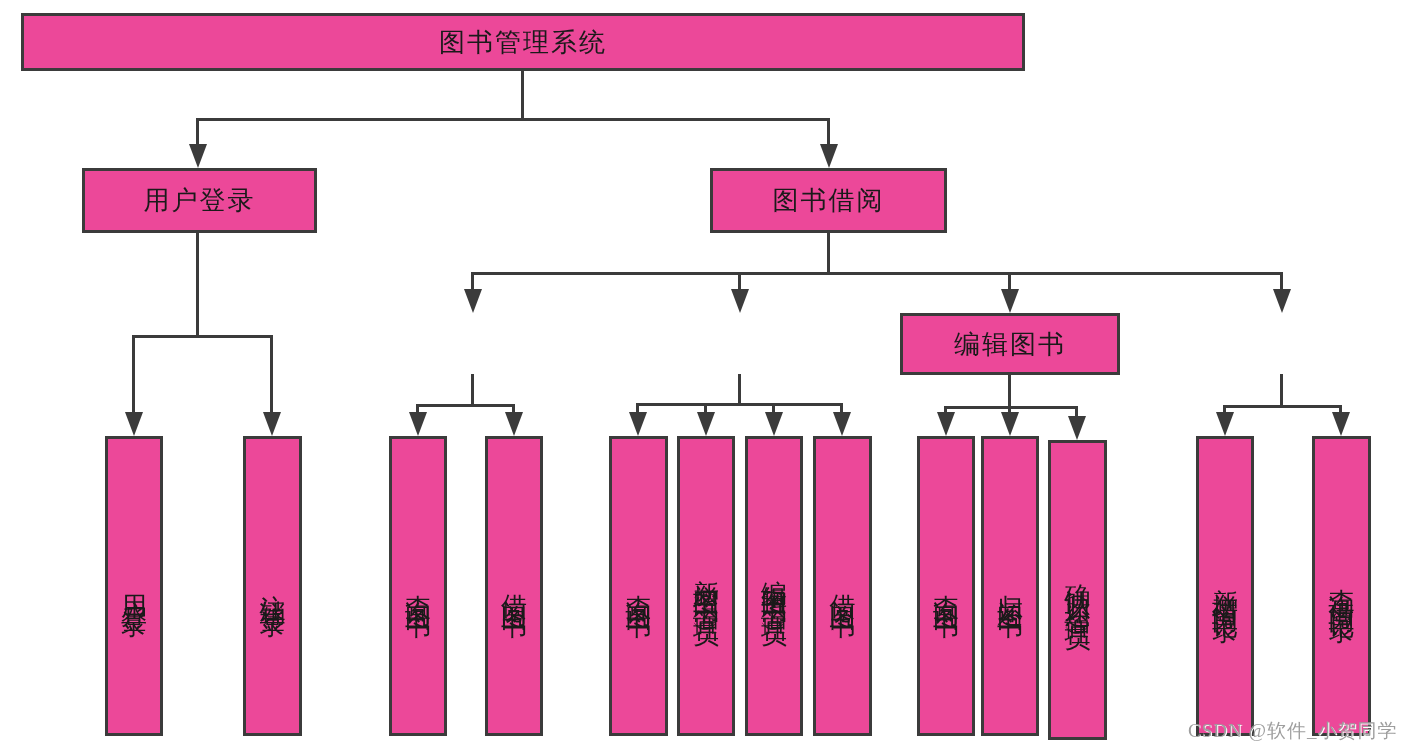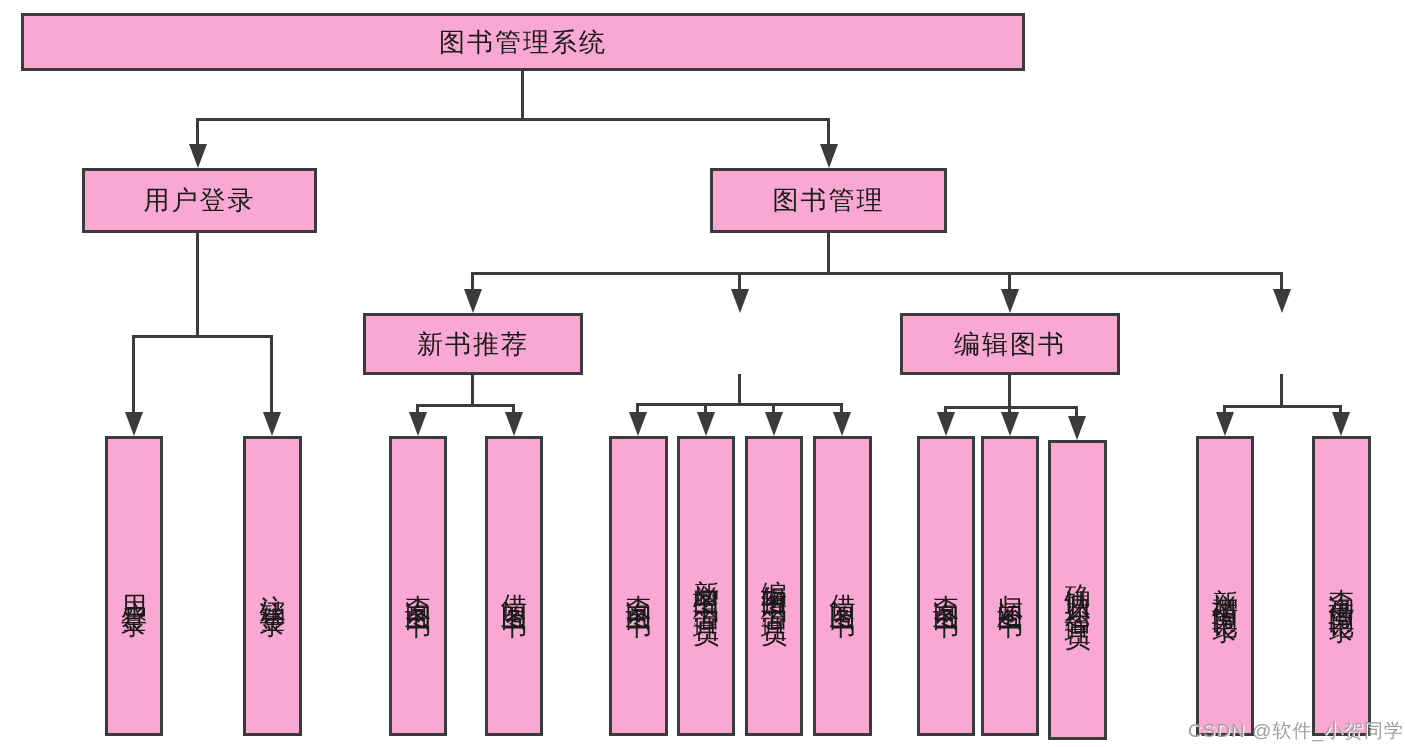--- a/index.html
+++ b/index.html
@@ -20,7 +20,7 @@
     position:absolute;
     box-sizing:border-box;
     border:3px solid var(--line);
-    background:#f9a8d4;
+    background:#ec4899;
     display:flex;
     align-items:center;
     justify-content:center;

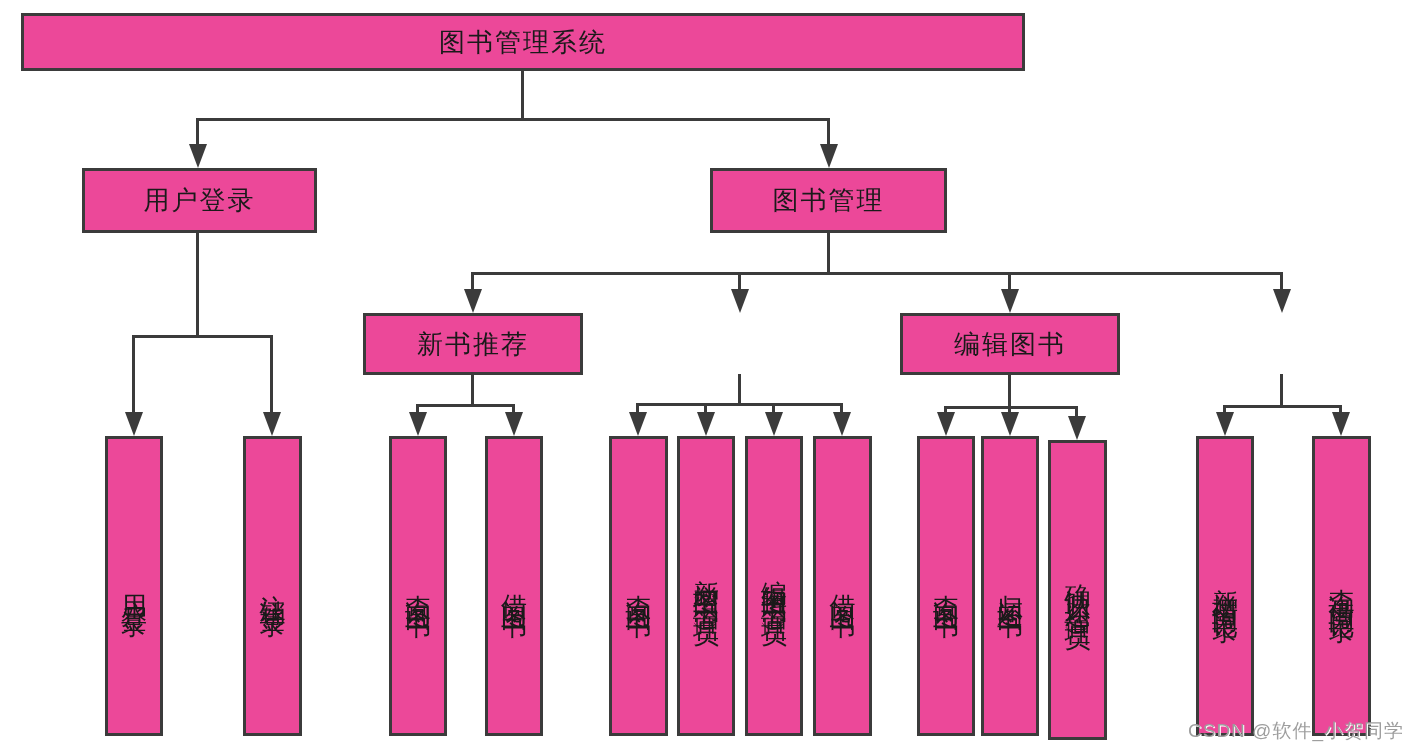--- a/index.html
+++ b/index.html
@@ -82,7 +82,7 @@
   <div class="drop" style="left:827px;top:118px;height:26px"></div>
 
   <div class="box" style="left:82px;top:168px;width:235px;height:65px">用户登录</div>
-  <div class="box" style="left:710px;top:168px;width:237px;height:65px">图书管理</div>
+  <div class="box" style="left:710px;top:168px;width:237px;height:65px">图书借阅</div>
 
   <div class="vline" style="left:827px;top:232px;height:43px"></div>
   <div class="hline" style="left:473px;top:272px;width:810px"></div>

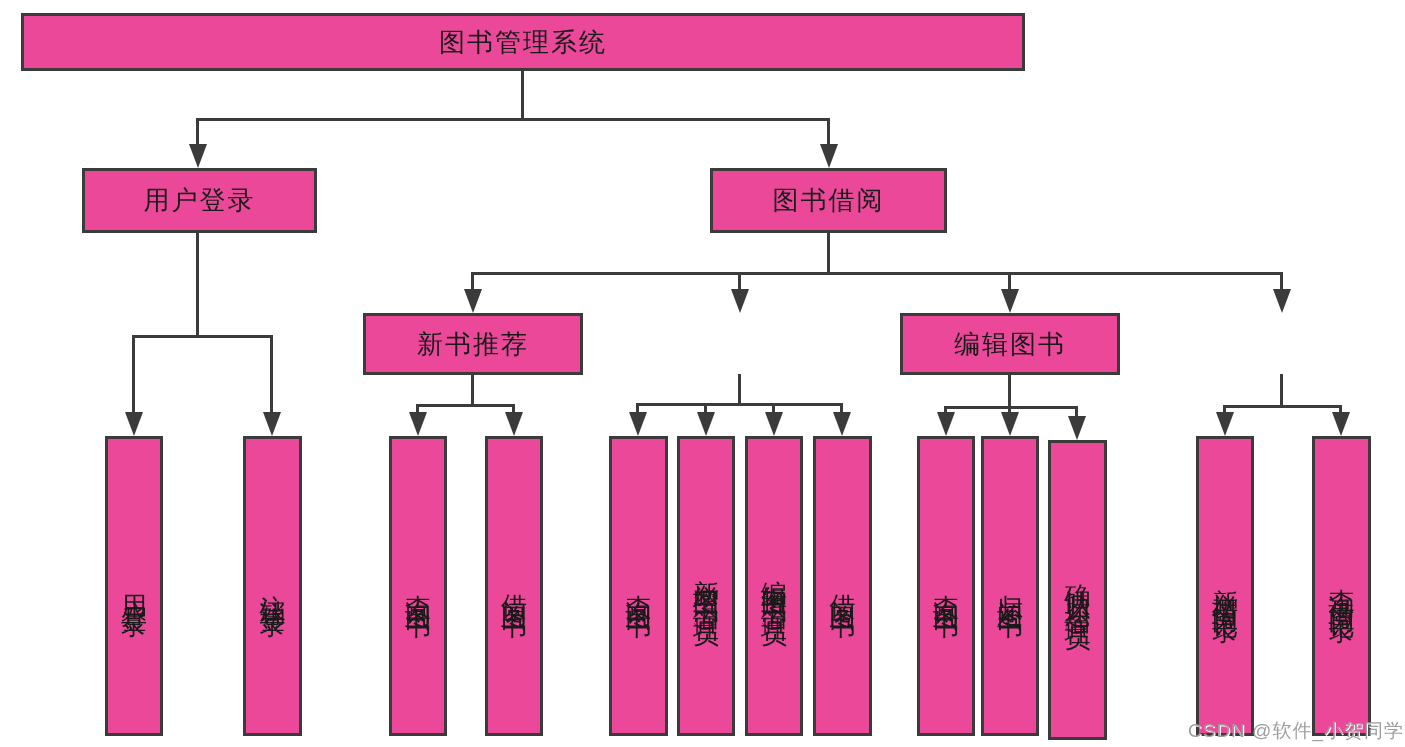--- a/index.html
+++ b/index.html
@@ -96,7 +96,6 @@
   <div class="drop" style="left:132px;top:335px;height:77px"></div>
   <div class="drop" style="left:270px;top:335px;height:77px"></div>
 
-  <div class="box" style="left:363px;top:313px;width:220px;height:62px">新书推荐</div>
   <div class="box" style="left:900px;top:313px;width:220px;height:62px">编辑图书</div>
 
   <div class="vline" style="left:471px;top:374px;height:33px"></div>

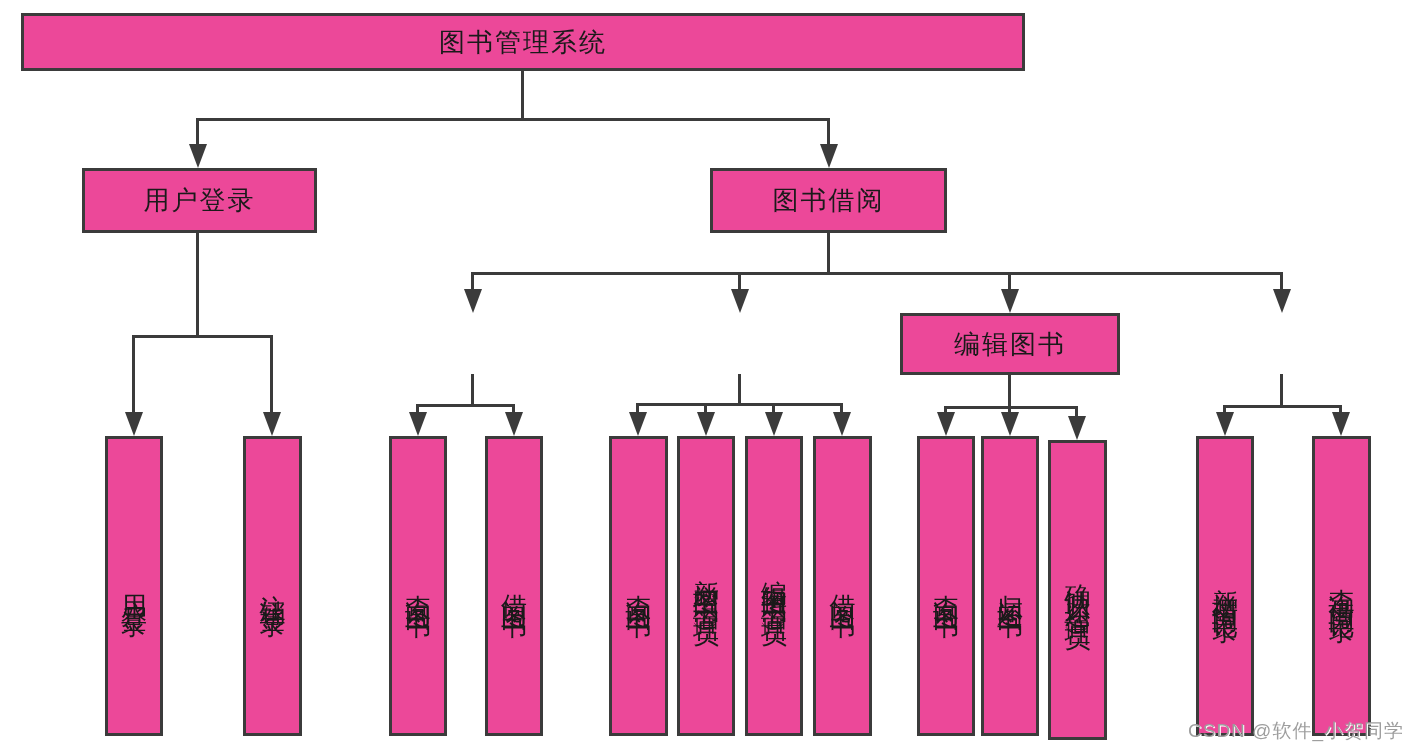--- a/index.html
+++ b/index.html
@@ -65,7 +65,7 @@
     letter-spacing:1px;
     color:var(--wm);
     text-shadow:1px 1px 0 #ffffff;
-    font-family:Liberation Sans, sans-serif;
+    font-family:Liberation Serif, serif;
     white-space:nowrap;
   }
 </style>

